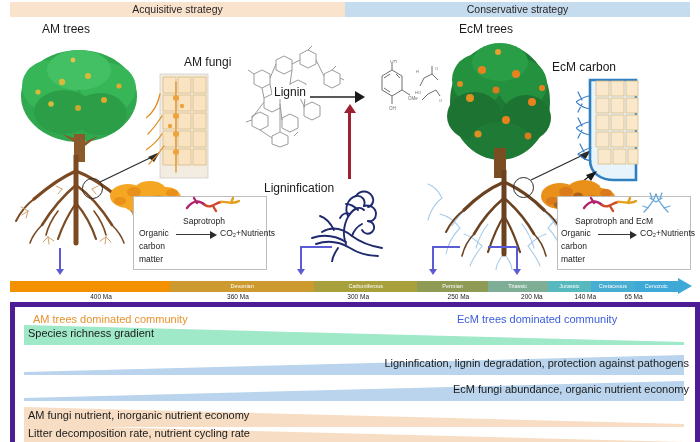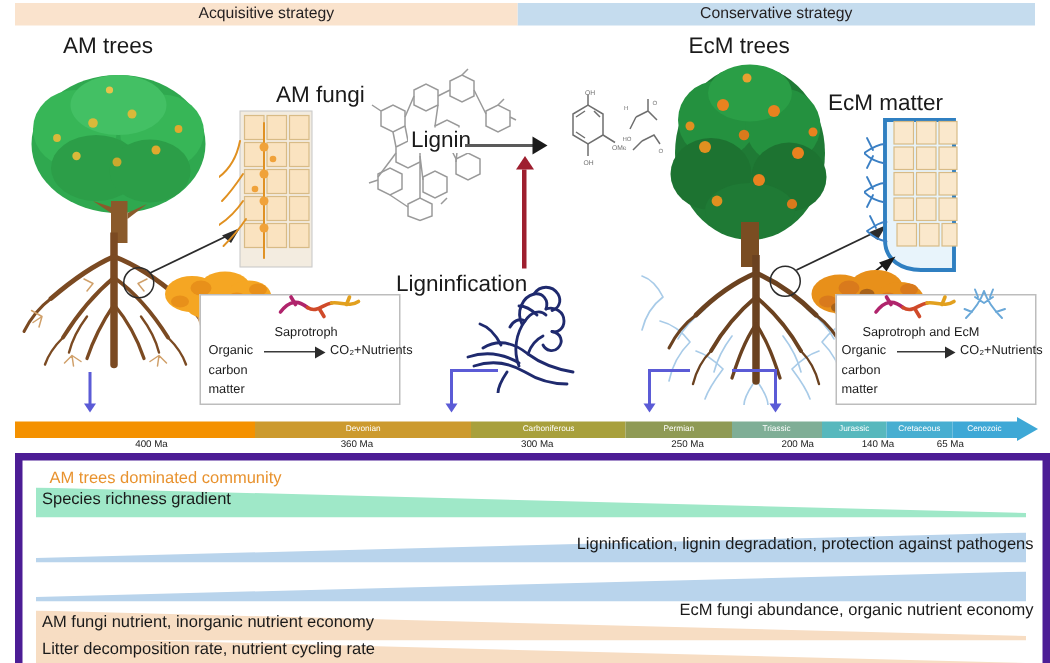--- a/index.html
+++ b/index.html
@@ -12,7 +12,7 @@
   #strat-con{left:345px;width:345px;background:#c5dcee;}
 
   
-  .lbl{position:absolute;font-size:15px;color:#1a1a1a;white-space:nowrap;}
+  .lbl{position:absolute;font-size:12px;color:#1a1a1a;white-space:nowrap;}
   .lbl-sm{position:absolute;font-size:8.5px;color:#1a1a1a;white-space:nowrap;}
 
   

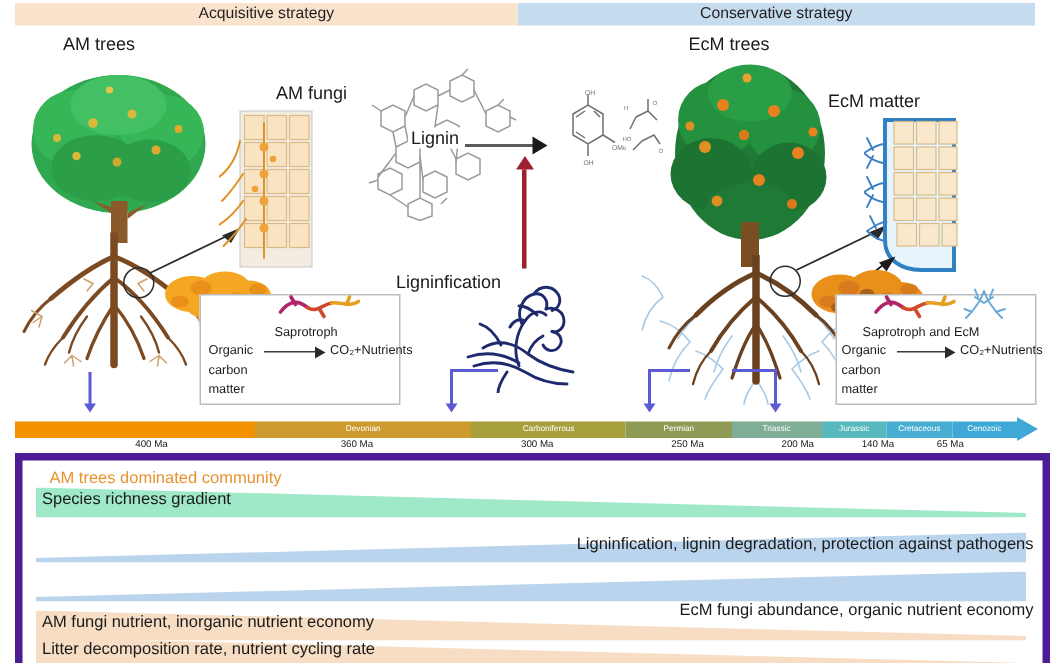--- a/index.html
+++ b/index.html
@@ -302,7 +302,7 @@
     <path d="M62 2 L50 7 L56 12 Z" fill="#2b2b2b"></path>
   </svg>
 
-  <div class="lbl" style="left:552px;top:60px;">EcM matter</div>
+  <div class="lbl" style="left:552px;top:60px;">EcM carbon</div>
   <svg style="position:absolute;left:576px;top:76px;" width="74" height="108">
     <path d="M14 4 L14 84 C14 98 26 104 38 104 L60 104 L60 4 Z" fill="#e8f4fb" stroke="#2f7fc1" stroke-width="2.6"></path>
     <g fill="#fae8cc" stroke="#d8bb86" stroke-width="0.8">

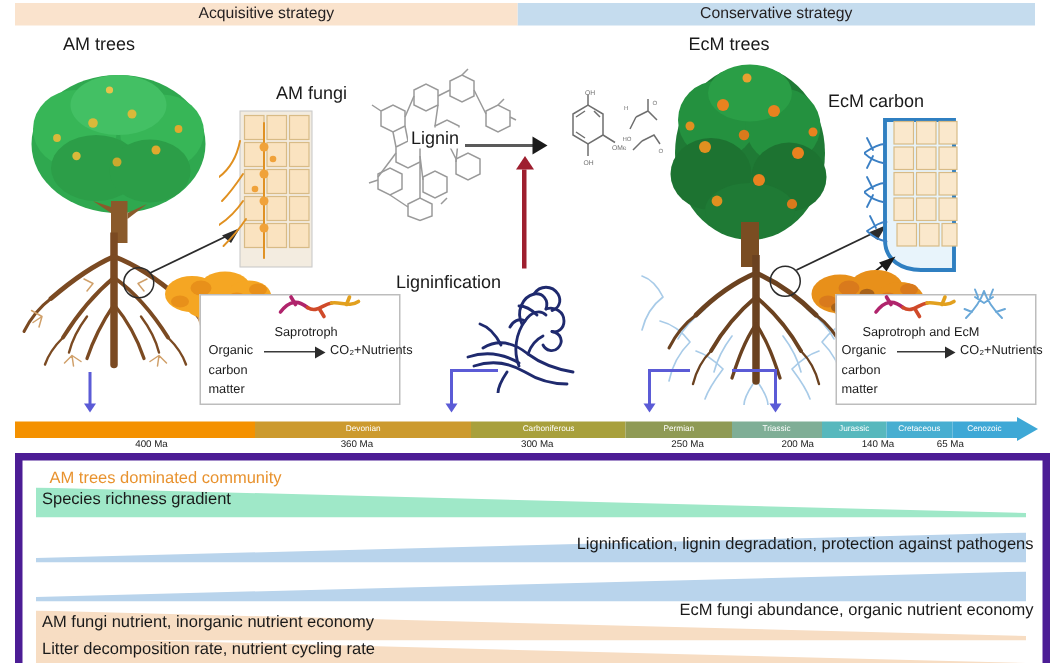--- a/index.html
+++ b/index.html
@@ -411,6 +411,7 @@
 
   <div id="bottom">
     <div class="comm" id="comm-am" style="color: rgb(232, 146, 46);">AM trees dominated community</div>
+    <div class="comm" id="comm-ecm" style="color: rgb(59, 91, 219);">EcM trees dominated community</div>
     <div id="wedges">
         <svg width="660" height="20" style="position: absolute; left: 9px; top: 18px;">
           <path d="M0 0 L660 17 L660 20 L0 20 Z" fill="#9fe8c8"></path>

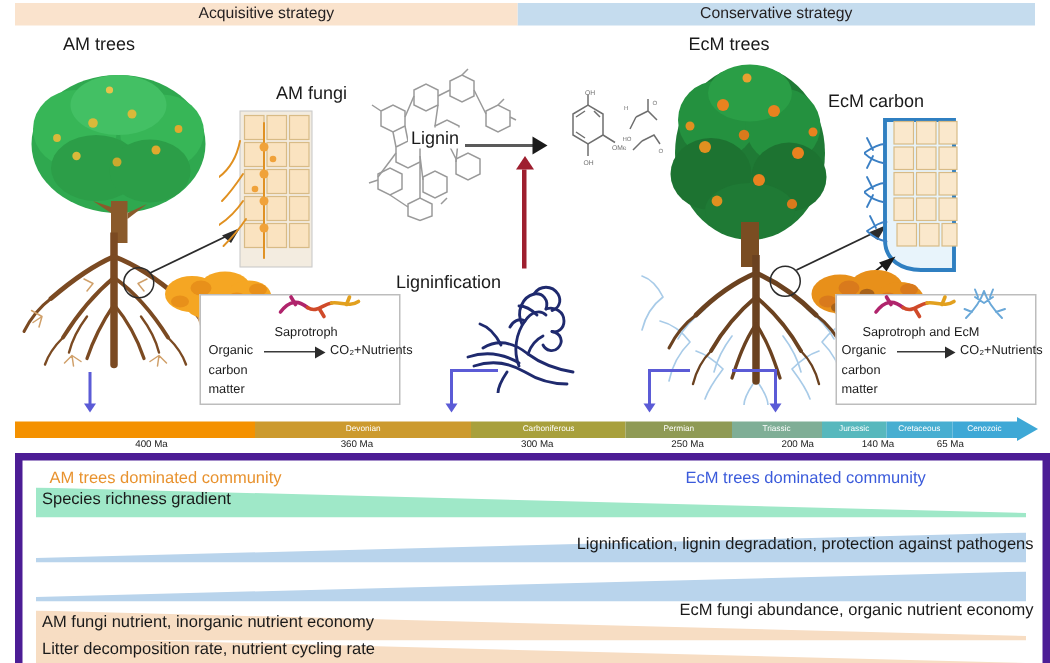--- a/index.html
+++ b/index.html
@@ -424,7 +424,7 @@
         <svg width="660" height="20" style="position: absolute; left: 9px; top: 74px;">
           <path d="M660 0 L0 17 L0 20 L660 20 Z" fill="#b9d4ec"></path>
         </svg>
-        <div class="wtext" style="top: 76px; right: 6px; margin-top: 18px;">EcM fungi abundance, organic nutrient economy</div>
+        <div class="wtext" style="top: 76px; right: 6px;">EcM fungi abundance, organic nutrient economy</div>
         <svg width="660" height="20" style="position: absolute; left: 9px; top: 100px;">
           <path d="M0 0 L660 17 L660 20 L0 20 Z" fill="#f7ddc3"></path>
         </svg>

